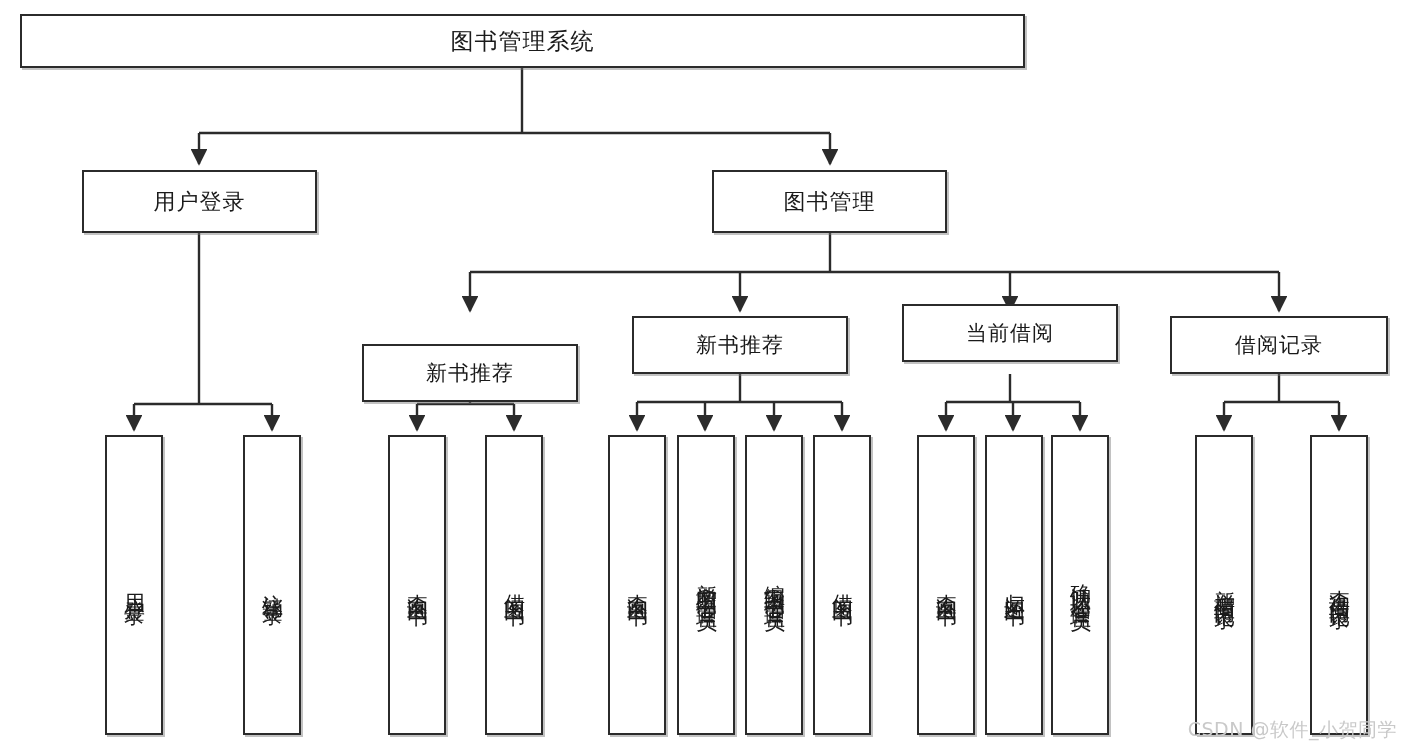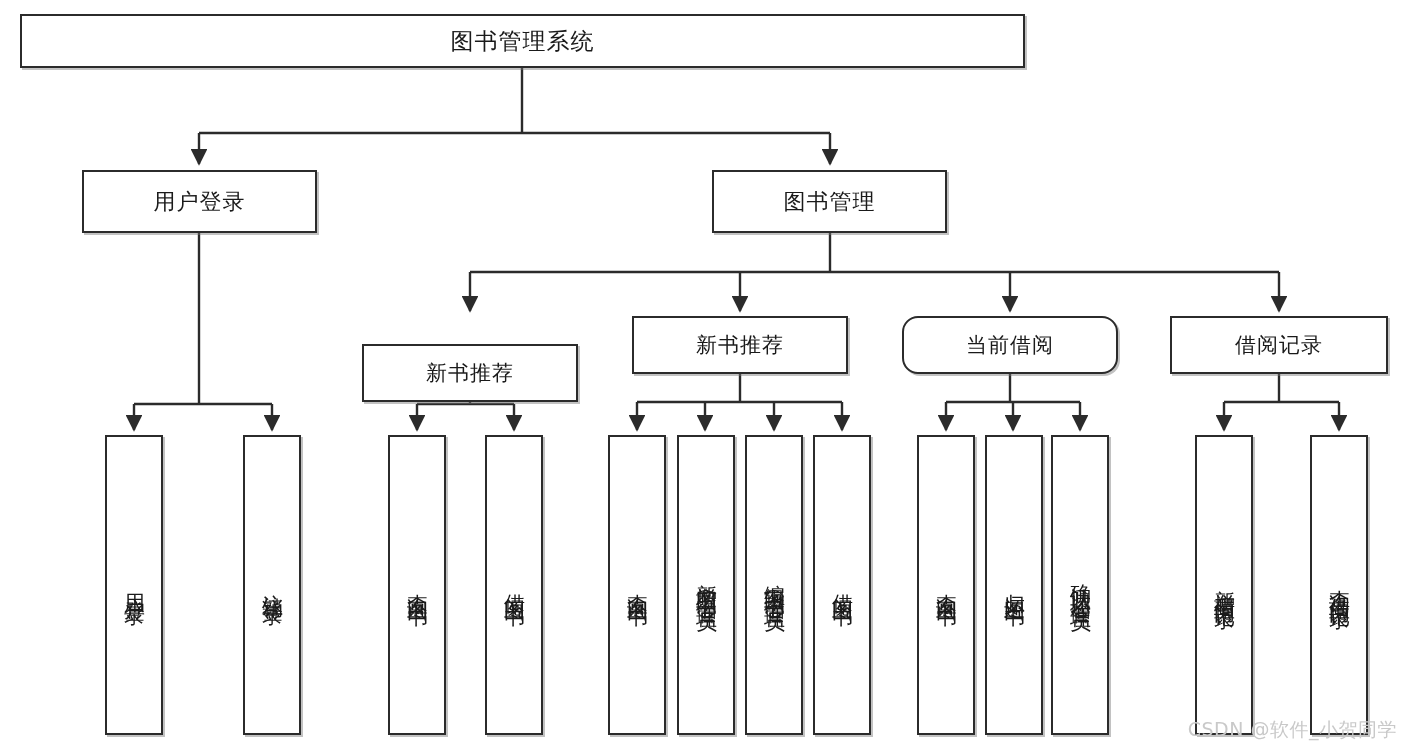--- a/index.html
+++ b/index.html
@@ -144,7 +144,7 @@
   <div class="node node-l3" style="left:632px; top:316px; width:216px; height:58px;">
     <span>新书推荐</span>
   </div>
-  <div class="node node-l3" style="left:902px; top:316px; width:216px; height:58px;border-radius:16px;">
+  <div class="node node-l3" style="left:902px; top:304px; width:216px; height:58px;">
     <span>当前借阅</span>
   </div>
   <div class="node node-l3" style="left:1170px; top:316px; width:218px; height:58px;">

